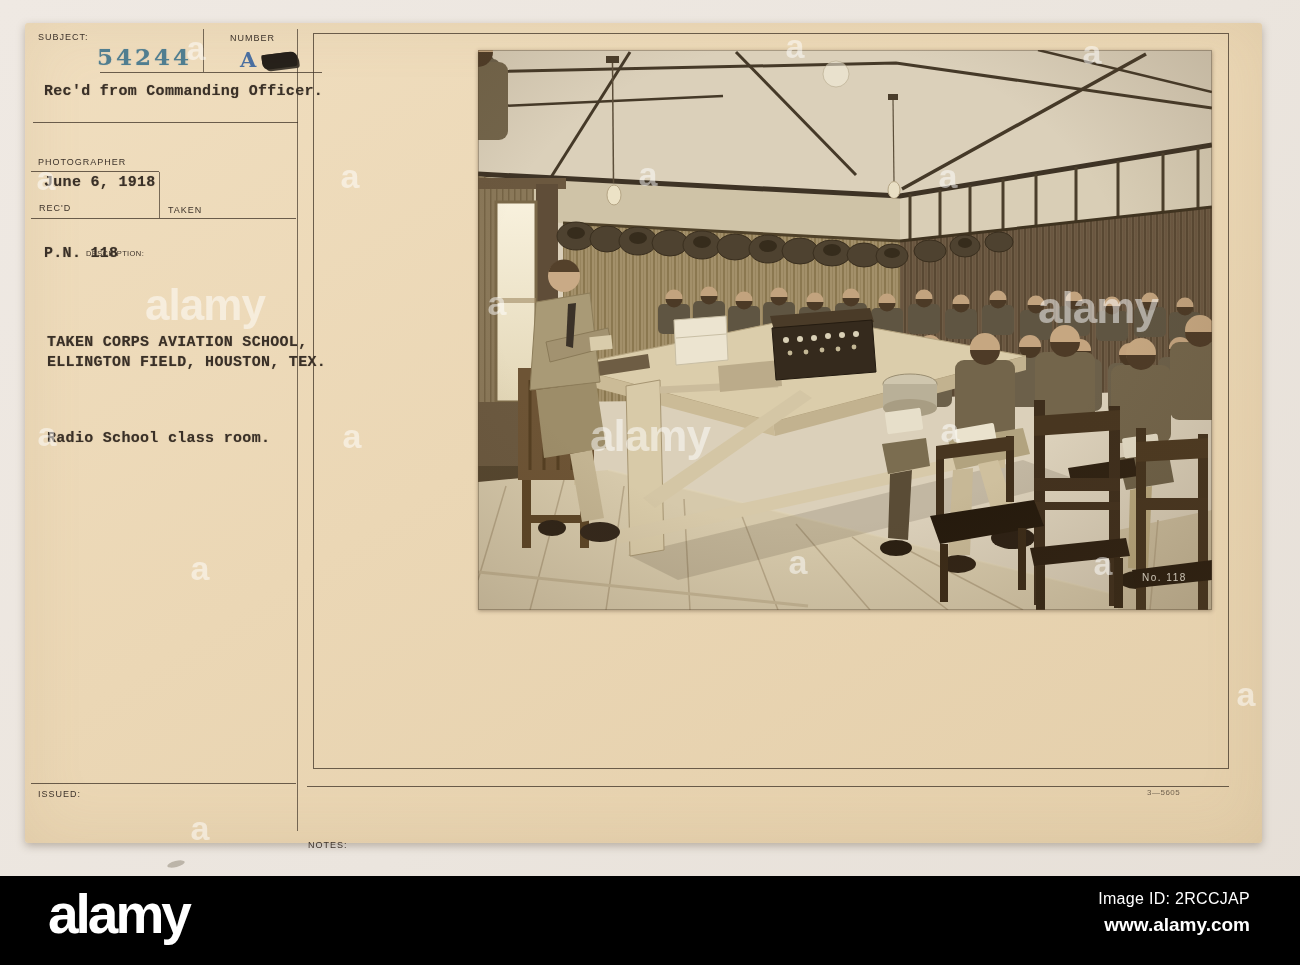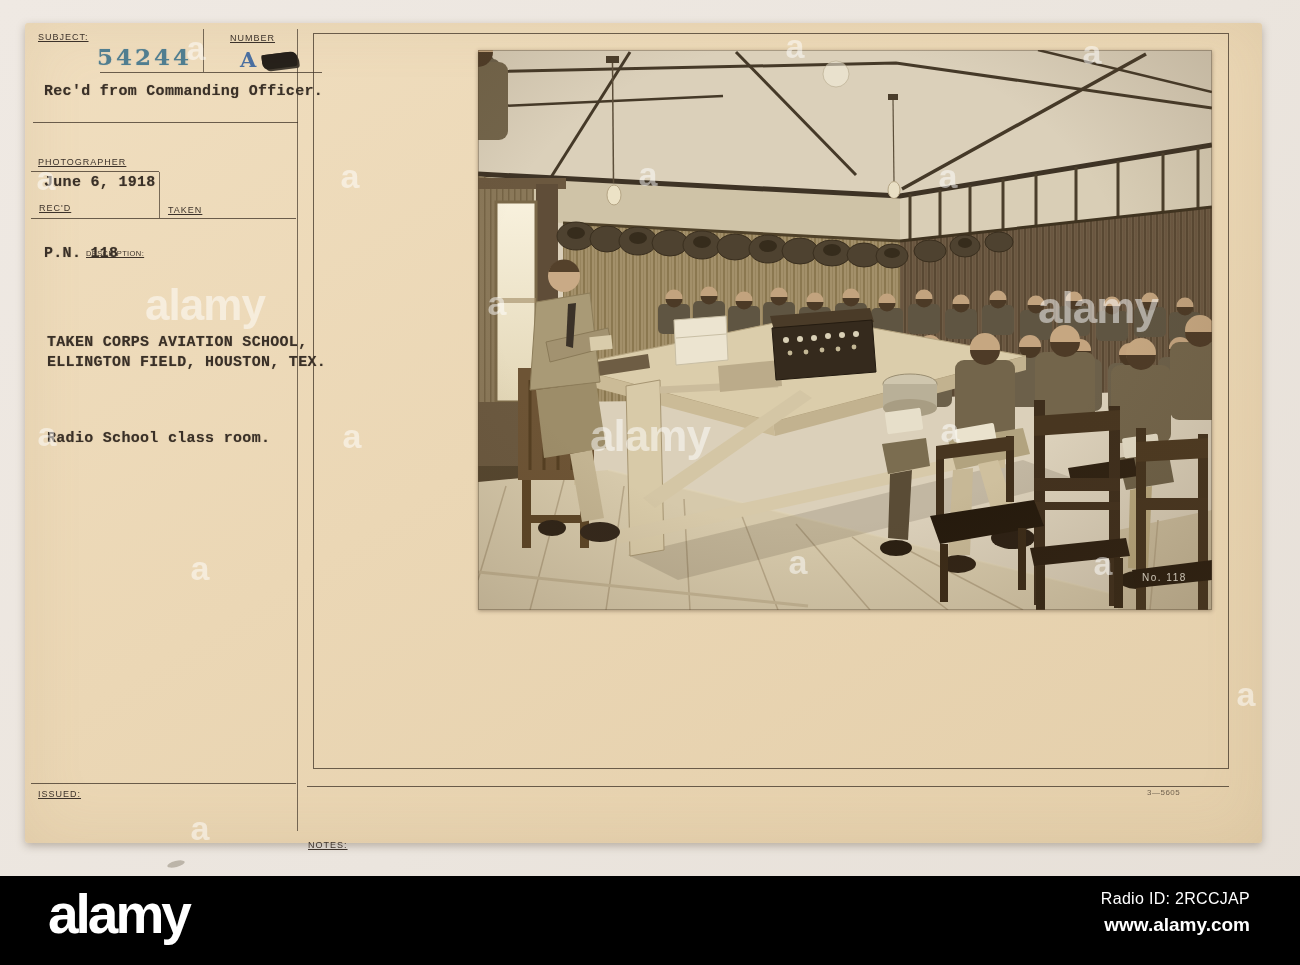--- a/index.html
+++ b/index.html
@@ -10,7 +10,7 @@
   #card{position:absolute;left:25px;top:23px;width:1237px;height:820px;border-radius:3px;
         background:linear-gradient(148deg,#f0debf 0%,#ebd7b5 45%,#e4cfab 100%);
         box-shadow:0 3px 9px rgba(100,85,65,.38), inset 0 0 60px rgba(165,135,95,.14);}
-  .label{position:absolute;font:9px "Liberation Sans",sans-serif;letter-spacing:1px;color:#3c322a;text-decoration:underline;}
+  .label{position:absolute;font:9px "Liberation Sans",sans-serif;letter-spacing:1px;color:#3c322a;}
   .label.tiny{font-size:7.5px;letter-spacing:.4px;}
   .typed{position:absolute;font:700 15px "Liberation Mono","DejaVu Sans Mono",monospace;color:#3a3027;
          letter-spacing:.3px;text-shadow:0 0 1px rgba(58,48,39,.45);white-space:pre;}

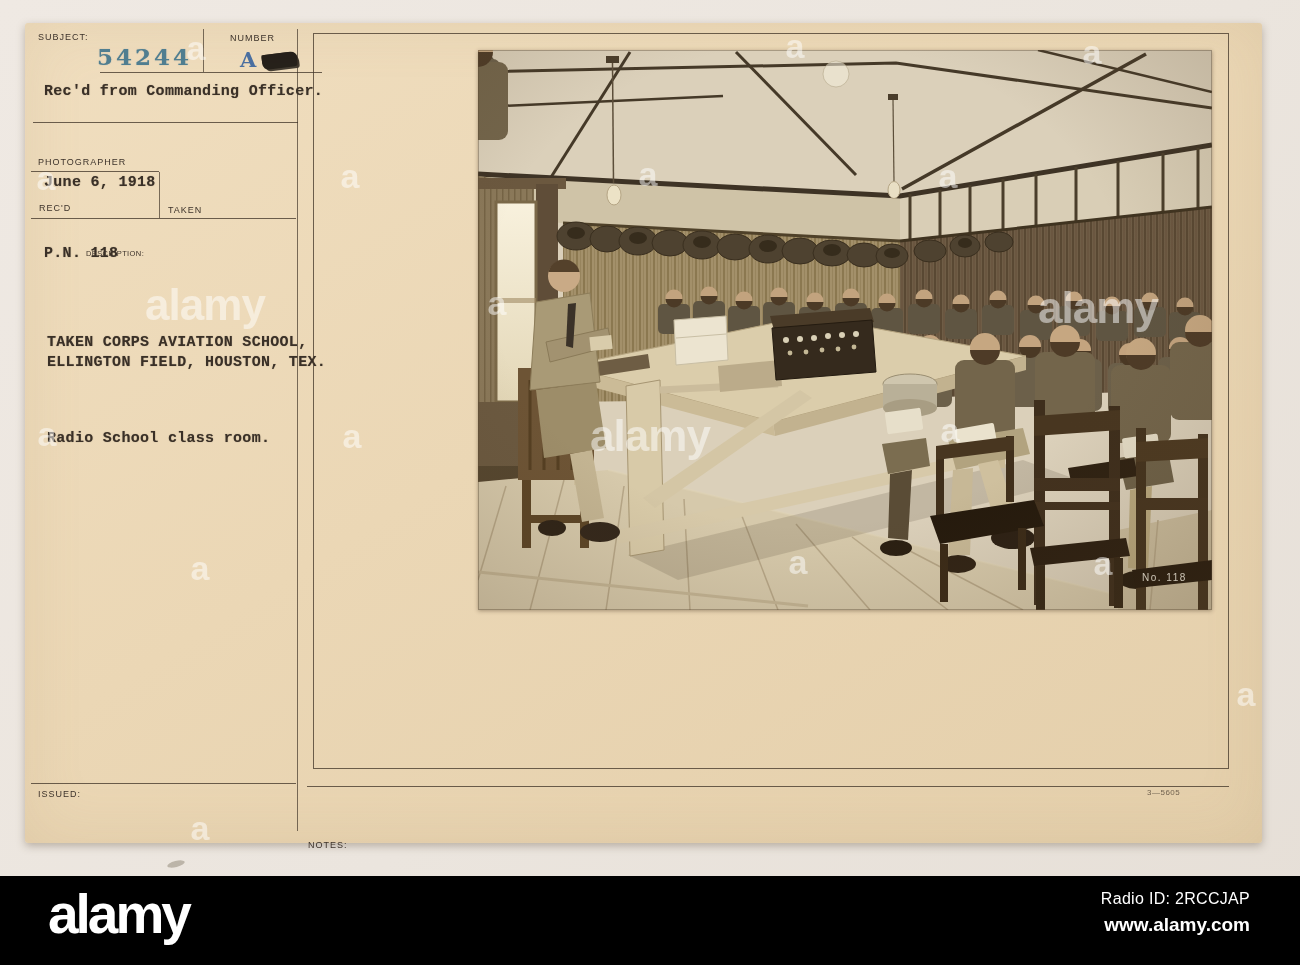--- a/index.html
+++ b/index.html
@@ -402,7 +402,7 @@
   <div id="footer">
     <span id="footer-logo">alamy</span>
     <div id="footer-right">
-      <div id="footer-image-id">Radio ID: 2RCCJAP</div>
+      <div id="footer-image-id">Image ID: 2RCCJAP</div>
       <div id="footer-url">www.alamy.com</div>
     </div>
   </div>

